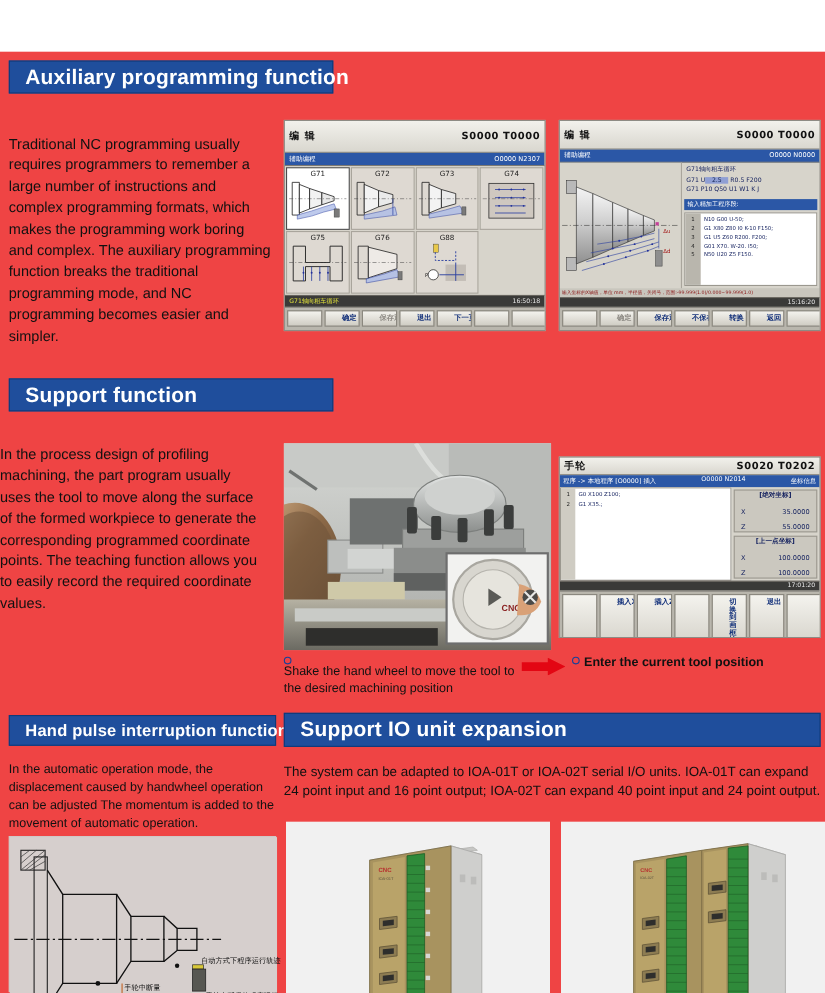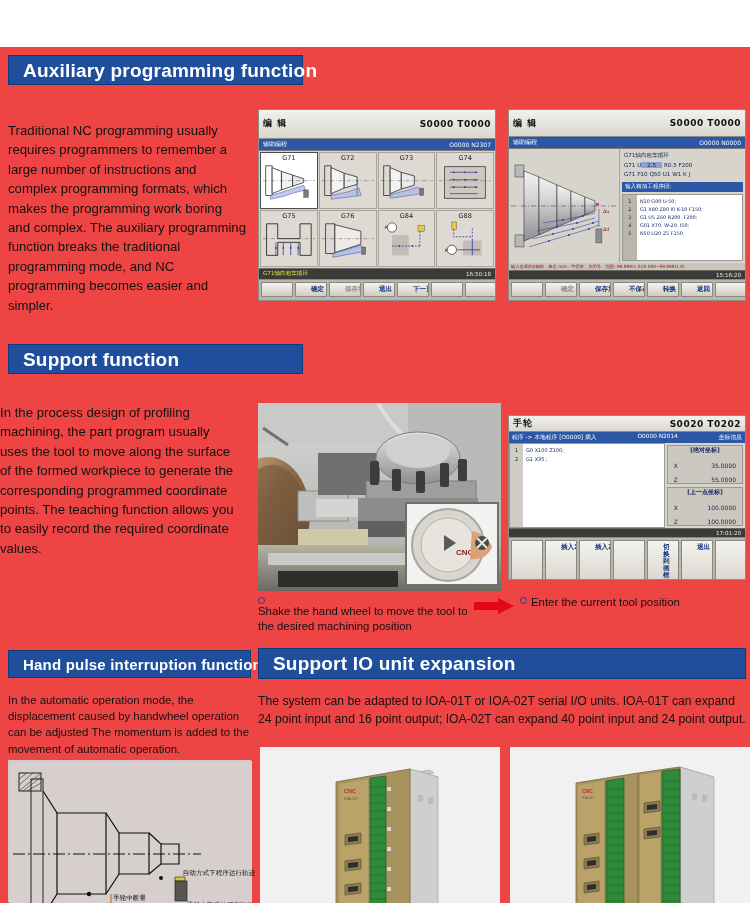--- a/index.html
+++ b/index.html
@@ -288,23 +288,6 @@
           </svg>
         </div>
 
-        <div class="gcell">
-          <span class="lbl">G84</span>
-          <svg viewBox="0 0 60 48" width="100%" height="100%">
-            <circle cx="14" cy="12" r="5" fill="#fff" stroke="#333" stroke-width=".8"></circle>
-            <text x="6" y="14" font-size="5" fill="#222">P</text>
-            <rect x="14" y="20" width="18" height="22" fill="#c3bdb6" stroke="none"></rect>
-            <g stroke="#2b3fa0" stroke-width=".9" fill="none" stroke-dasharray="2 1.5">
-              <path d="M14 32 H44"></path>
-                <path d="M44 32 V16"></path>
-            </g>
-            <g fill="#22309a">
-                <circle cx="22" cy="32" r=".9"></circle>
-                <circle cx="36" cy="32" r=".9"></circle>
-              </g>
-            <rect x="42" y="10" width="7" height="6" fill="#e8c84a" stroke="#333" stroke-width=".4"></rect>
-          </svg>
-        </div>
 
         <div class="gcell">
           <span class="lbl">G88</span>

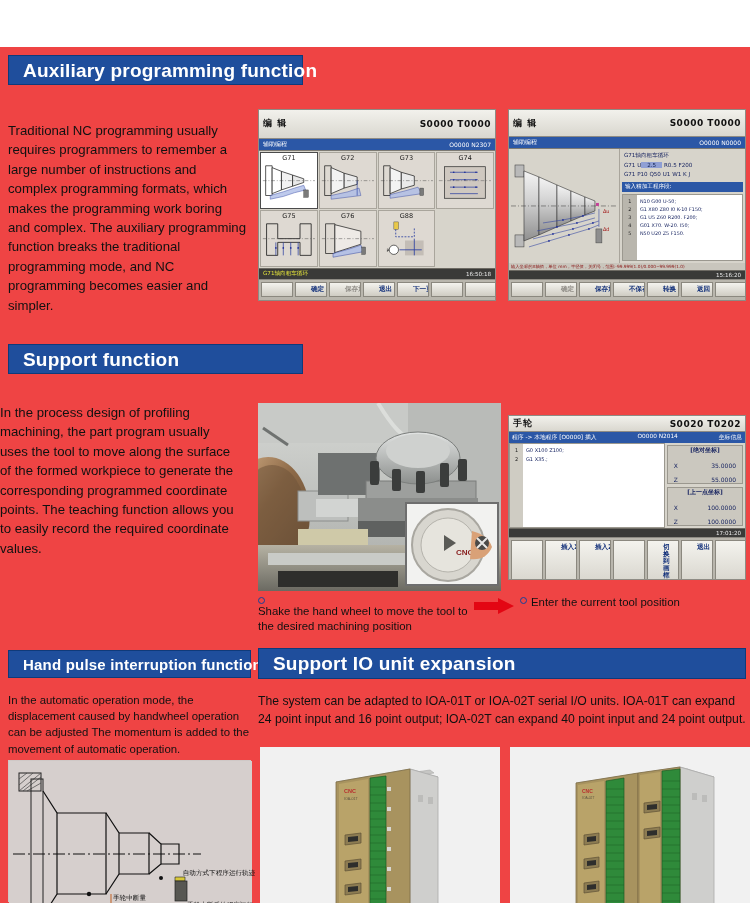--- a/index.html
+++ b/index.html
@@ -554,7 +554,7 @@
     </svg>
   </div>
 
-  <div class="cap-row" style="left:520px; top:548px; width:225px;">
+  <div class="cap-row" style="left:520px; top:548px; width:225px;font-weight:bold;">
     <span class="bullet"></span>
     <span class="cap-txt">Enter the current tool position</span>
   </div>

